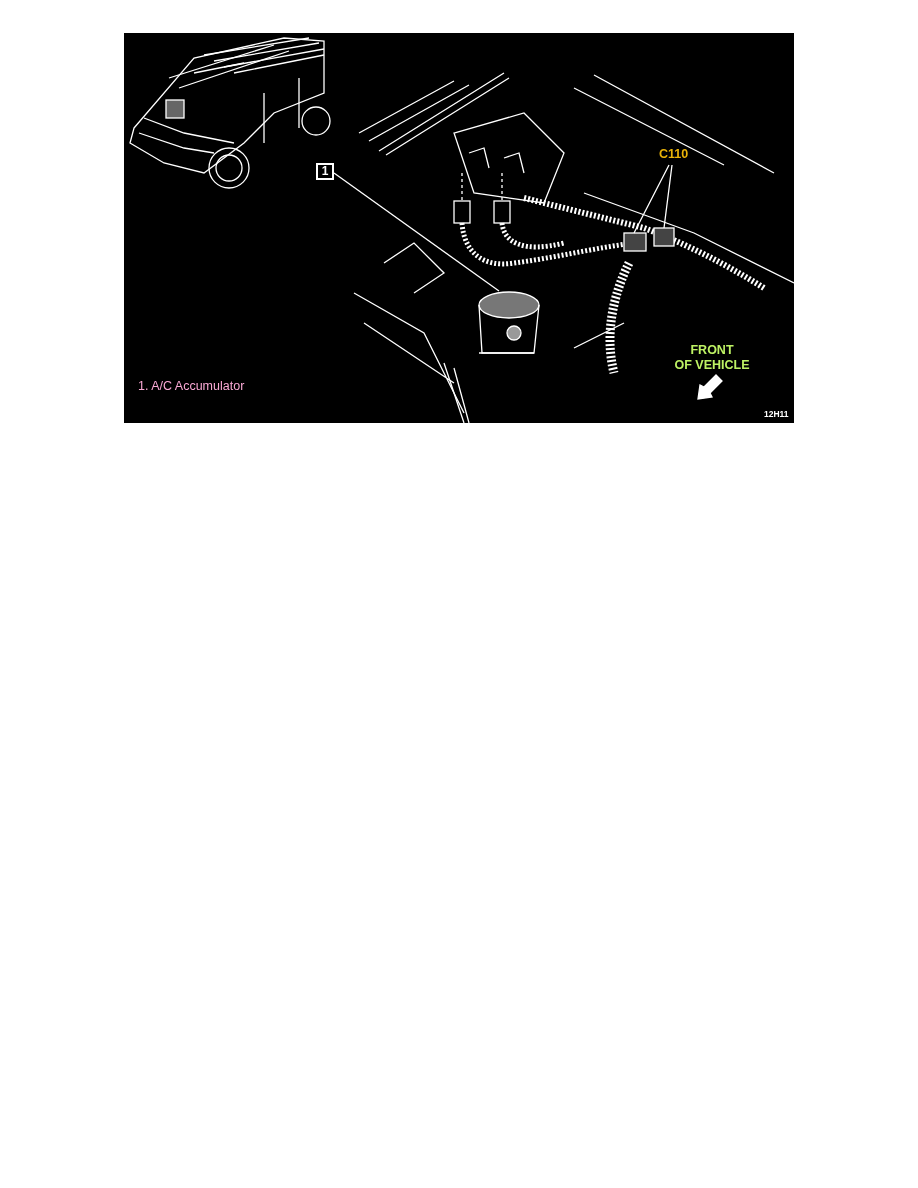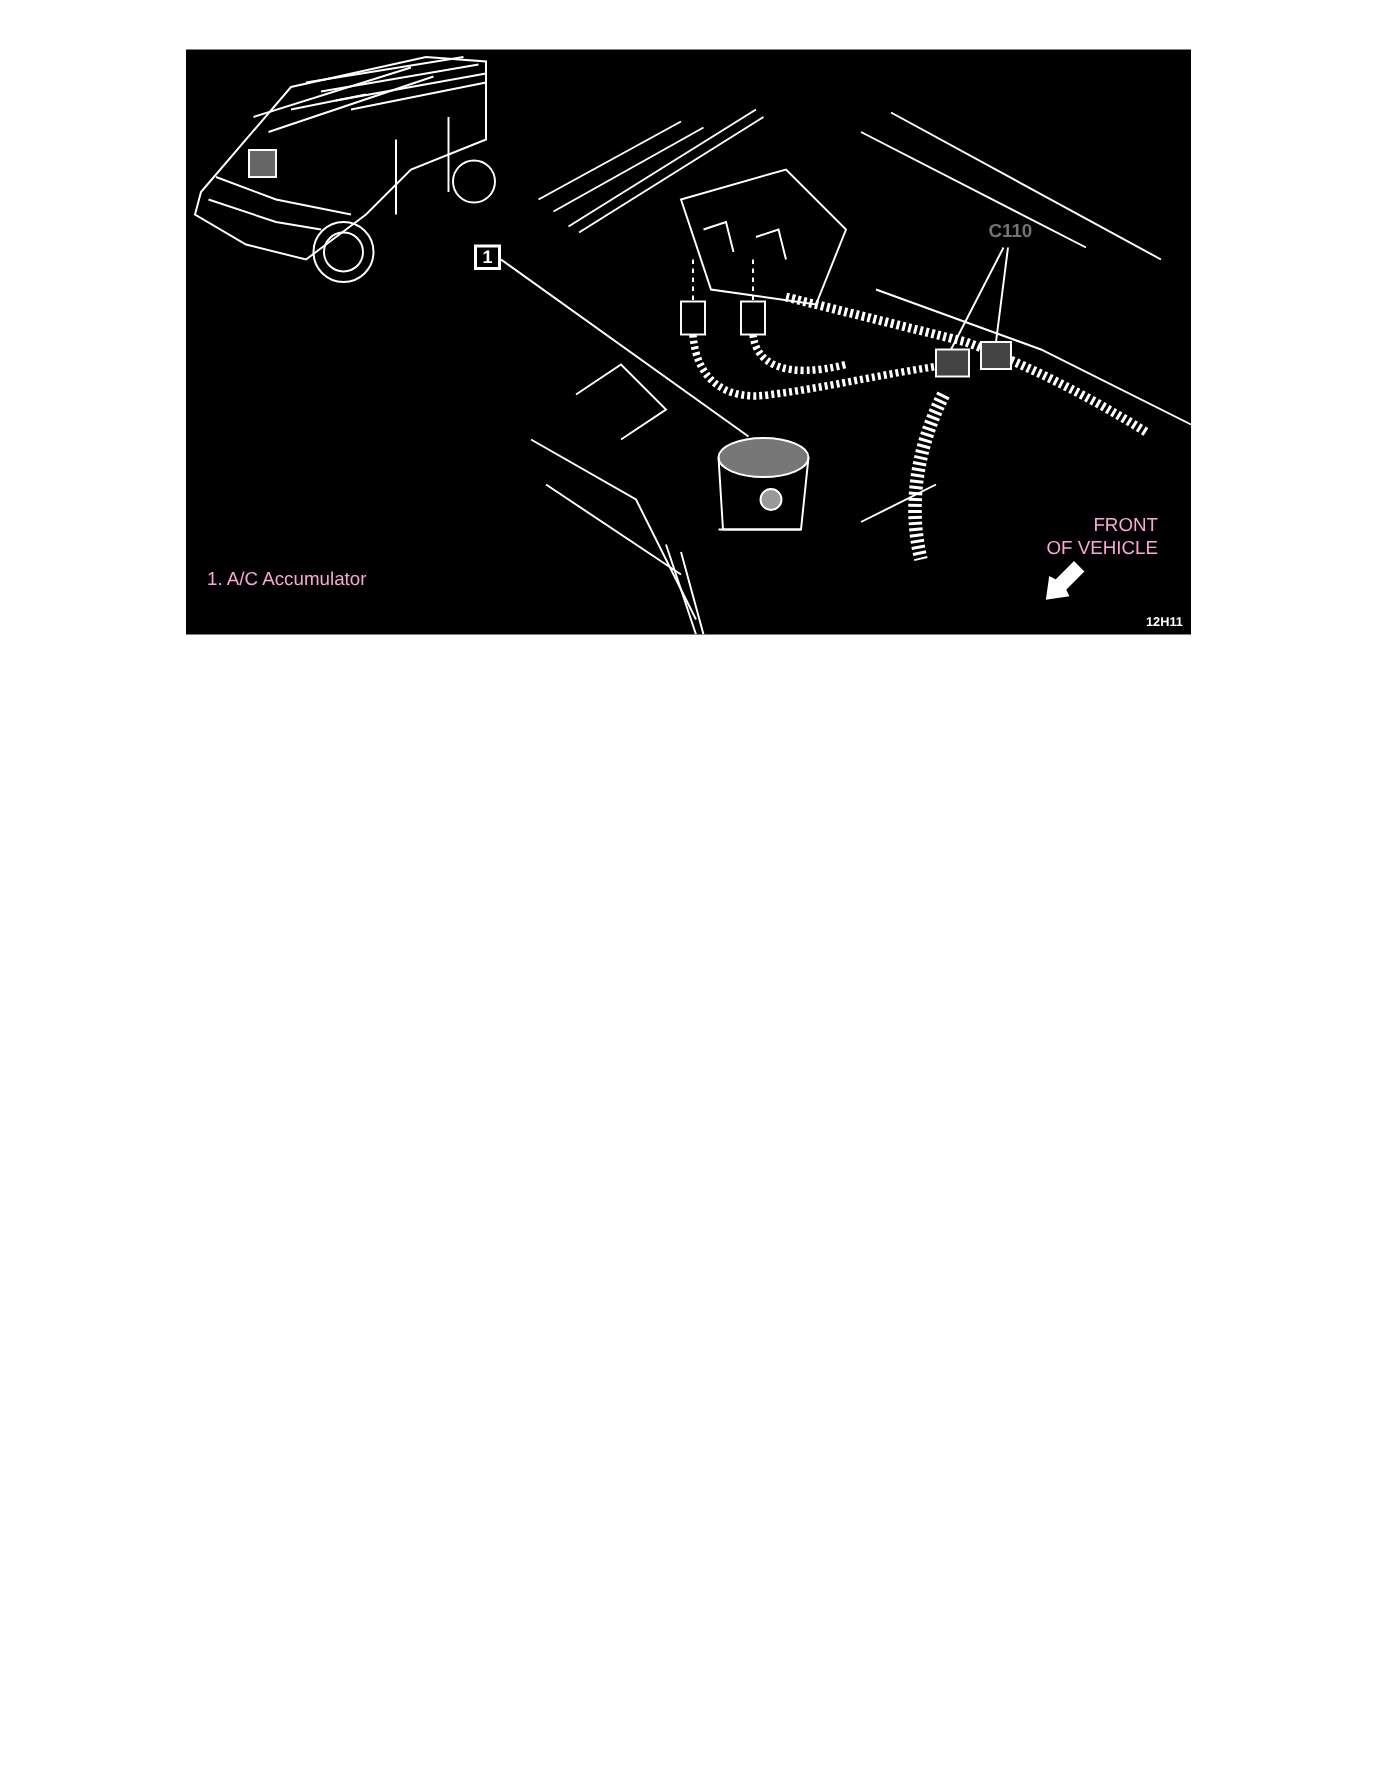--- a/index.html
+++ b/index.html
@@ -8,7 +8,7 @@
   .panel svg { position:absolute; left:0; top:0; }
   .caption { position:absolute; left:14px; top:346px; color:#f9a8d4; font-size:12.5px; letter-spacing:0; }
   .callout-box { position:absolute; left:192px; top:130px; width:18px; height:17px; border:2px solid #fff; box-sizing:border-box; color:#fff; font-weight:bold; font-size:12px; text-align:center; line-height:13px; }
-  .conn-label { position:absolute; left:535px; top:114px; color:#737373; font-weight:bold; font-size:12.5px; }
+  .conn-label { position:absolute; left:535px; top:114px; color:#eab308; font-weight:bold; font-size:12.5px; }
   .front-label { position:absolute; left:528px; top:310px; width:120px; color:#f9a8d4; font-weight:normal; font-size:12.5px; text-align:right; line-height:15px; }
   .fig-id { position:absolute; left:640px; top:376px; color:#fff; font-weight:bold; font-size:8.5px; }
 </style>

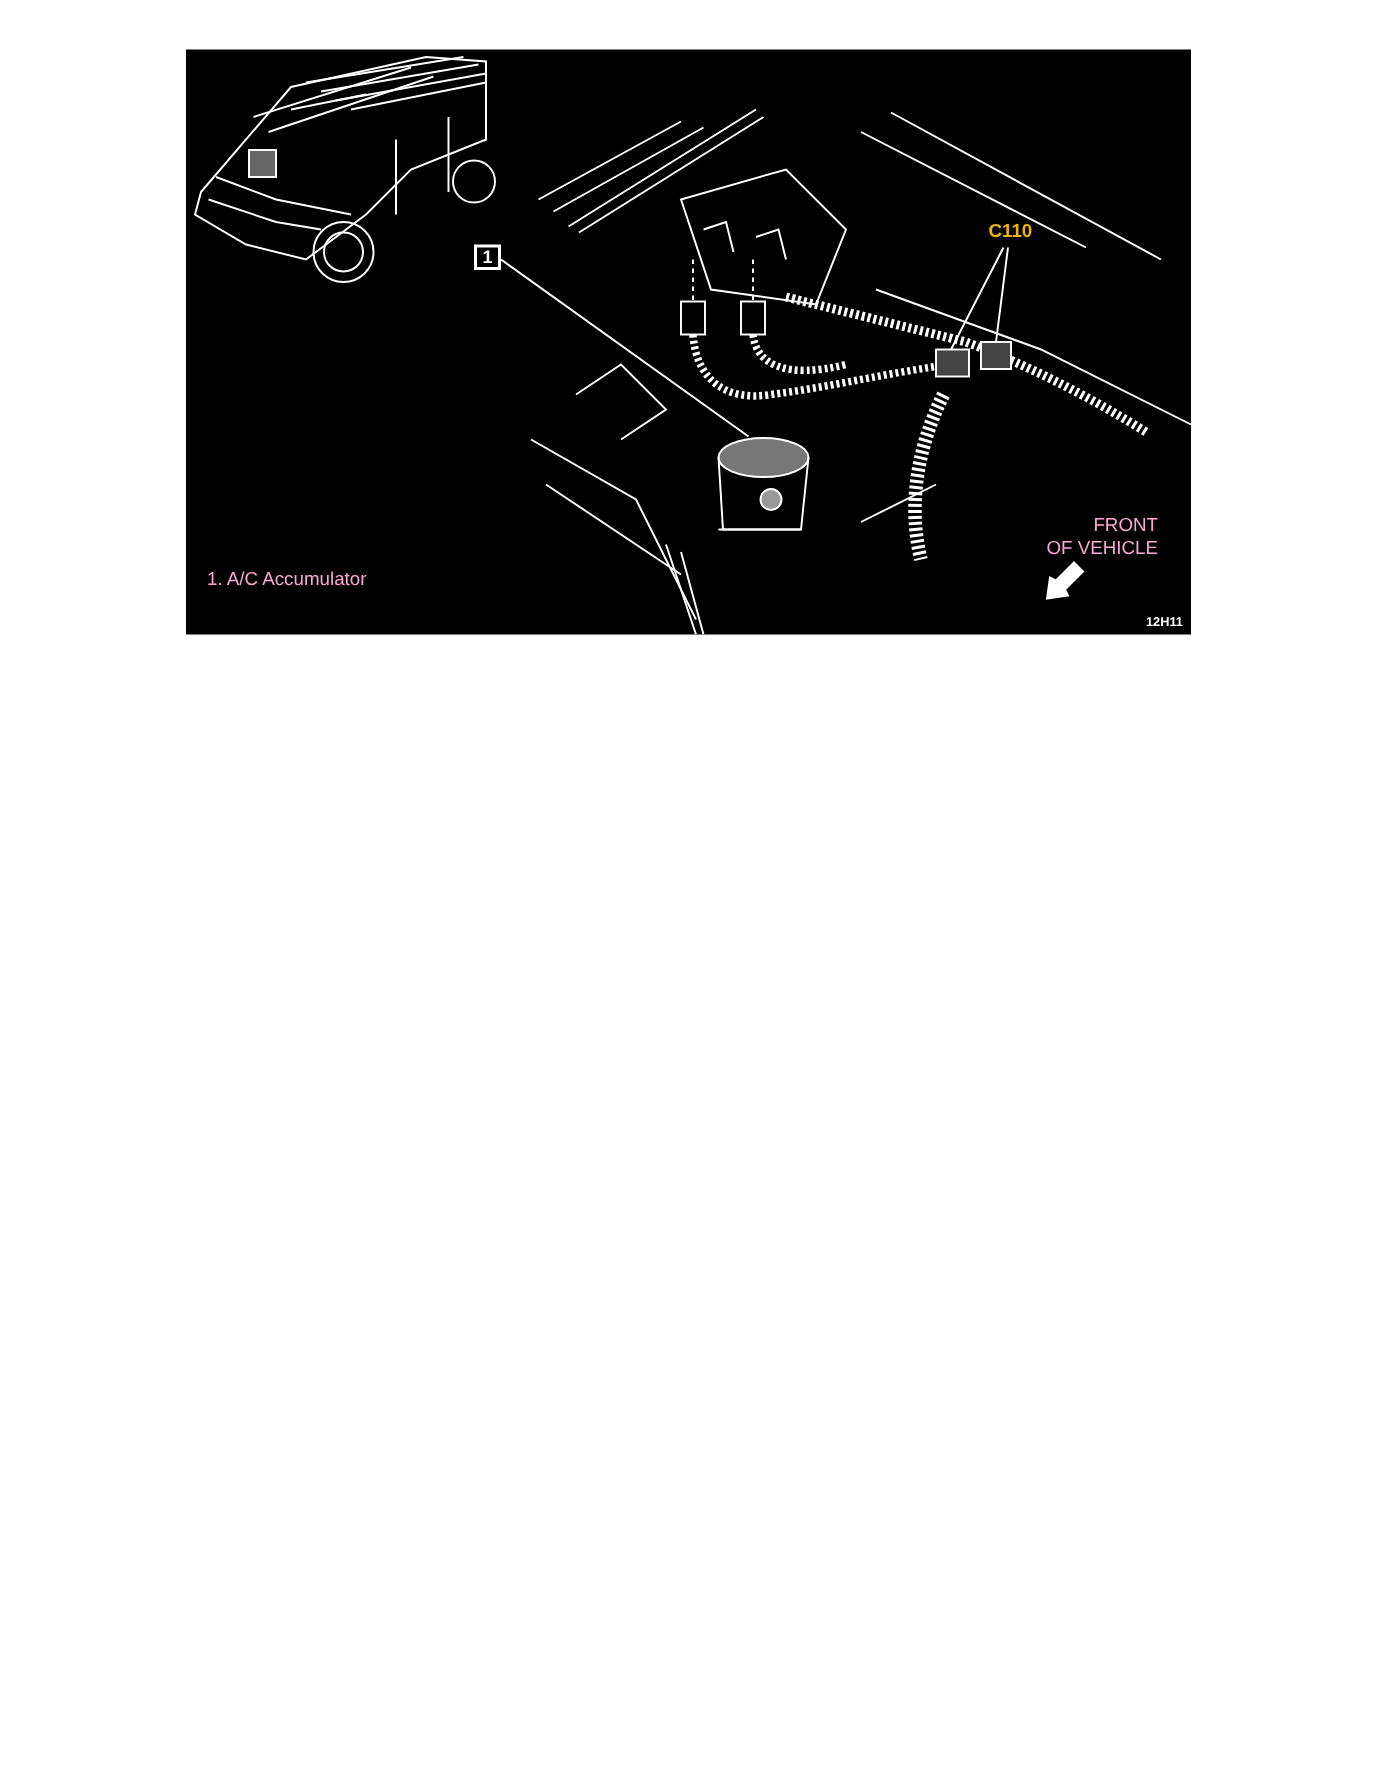--- a/index.html
+++ b/index.html
@@ -9,7 +9,7 @@
   .caption { position:absolute; left:14px; top:346px; color:#f9a8d4; font-size:12.5px; letter-spacing:0; }
   .callout-box { position:absolute; left:192px; top:130px; width:18px; height:17px; border:2px solid #fff; box-sizing:border-box; color:#fff; font-weight:bold; font-size:12px; text-align:center; line-height:13px; }
   .conn-label { position:absolute; left:535px; top:114px; color:#eab308; font-weight:bold; font-size:12.5px; }
-  .front-label { position:absolute; left:528px; top:310px; width:120px; color:#f9a8d4; font-weight:normal; font-size:12.5px; text-align:right; line-height:15px; }
+  .front-label { position:absolute; left:528px; top:310px; width:120px; color:#bef264; font-weight:bold; font-size:12.5px; text-align:center; line-height:15px; }
   .fig-id { position:absolute; left:640px; top:376px; color:#fff; font-weight:bold; font-size:8.5px; }
 </style>
 </head>

